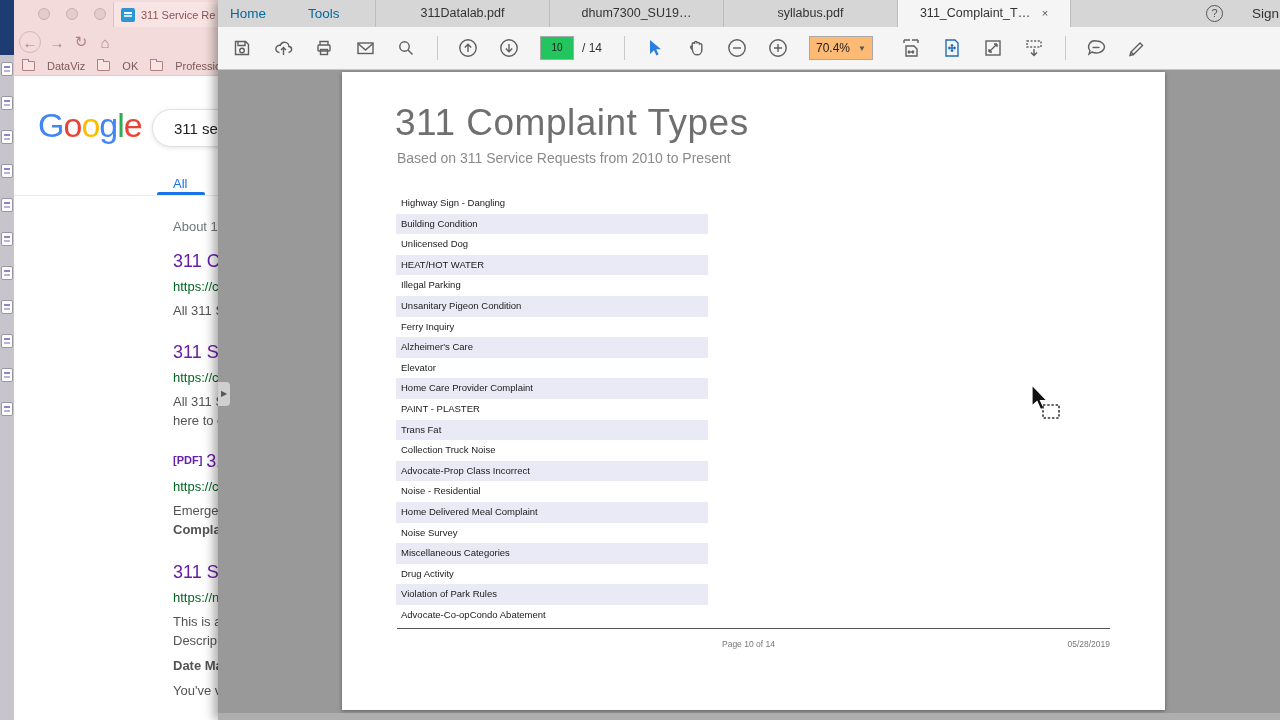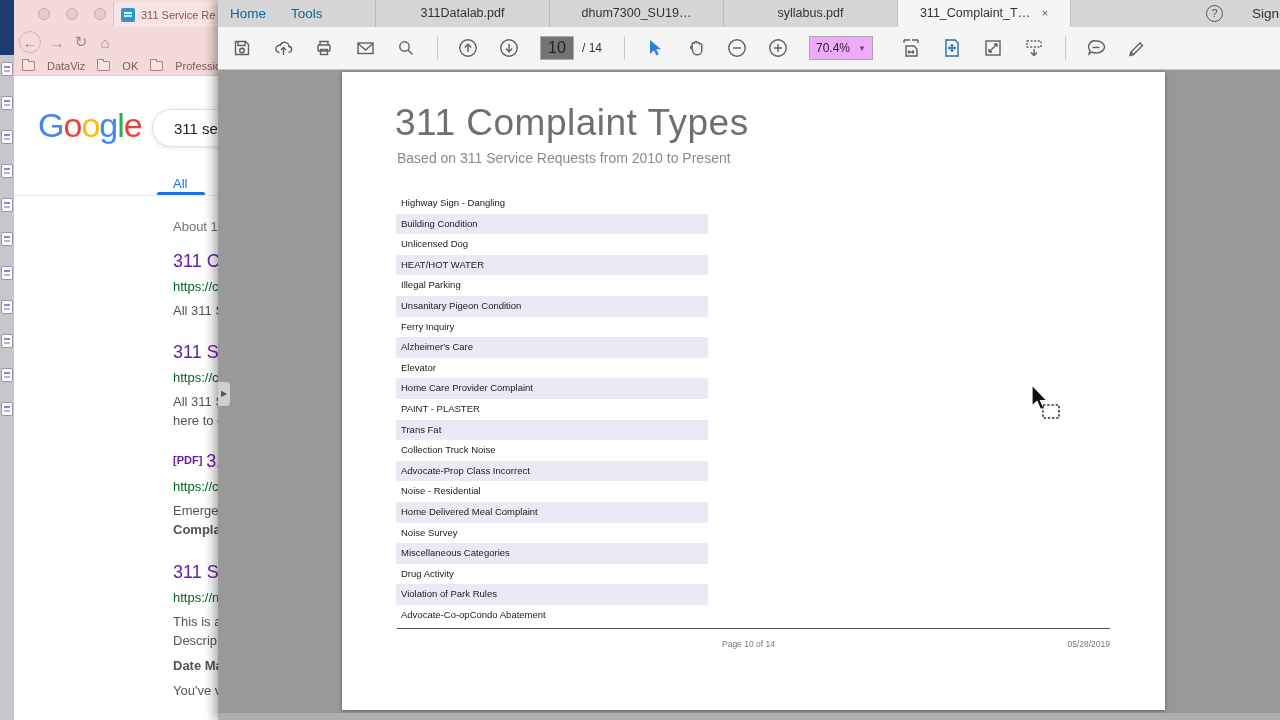--- a/index.html
+++ b/index.html
@@ -177,7 +177,7 @@
 
   <div class="a-tabbar">
     <div class="menu-tab" style="left:12px">Home</div>
-    <div class="menu-tab" style="left:73px">Tools</div>
+    <div class="menu-tab" style="left:90px">Tools</div>
     <div class="doc-tab" style="left:157px">311Datalab.pdf</div>
     <div class="doc-tab" style="left:331px">dhum7300_SU19…</div>
     <div class="doc-tab" style="left:505px">syllabus.pdf</div>

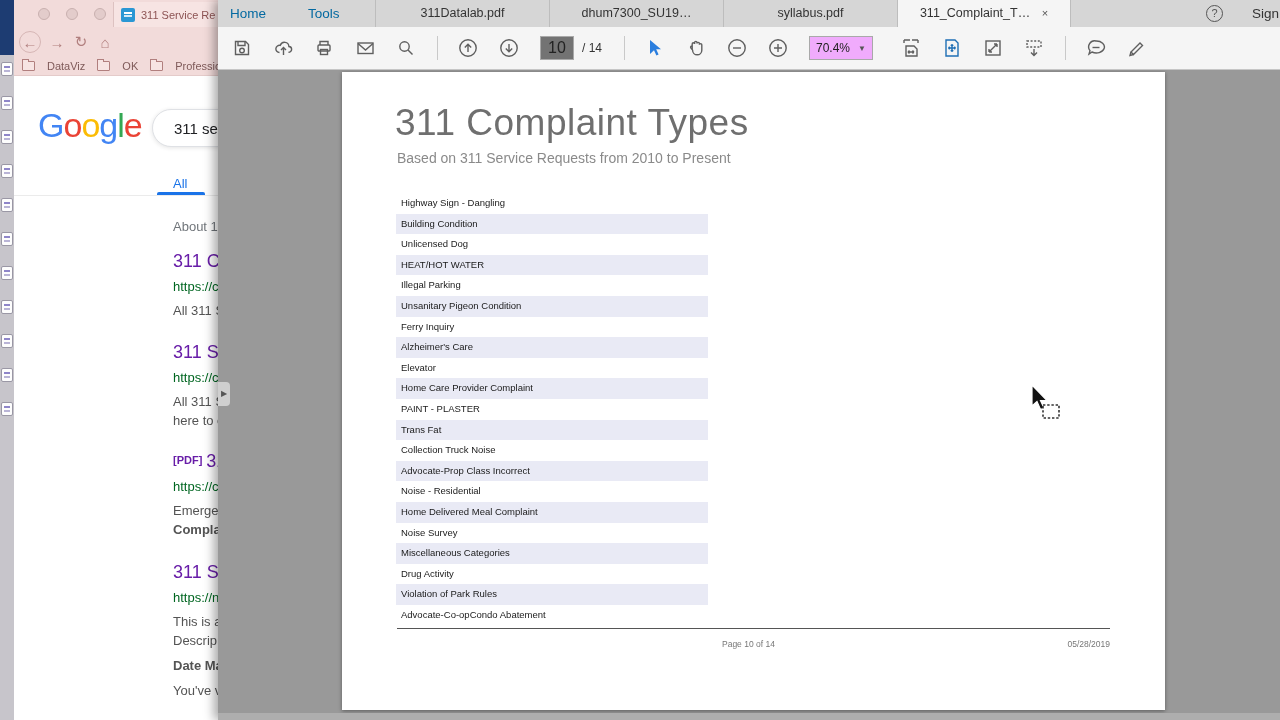--- a/index.html
+++ b/index.html
@@ -59,7 +59,7 @@
   .tb { width:20px; height:20px; display:flex; align-items:center; justify-content:center; margin-right:21px; flex:0 0 auto; }
   .tb svg { stroke:#5f5f5f; fill:none; stroke-width:1.4; }
   .tb-div { width:1px; height:24px; background:#c9c9c9; margin-right:20px; flex:0 0 auto; }
-  .pagebox { width:34px; height:24px; border:1px solid #a9a9a9; background:#737373; text-align:center; line-height:22px; font-size:16px; color:#222; margin-right:8px; flex:0 0 auto; }
+  .pagebox { width:34px; height:24px; border:1px solid #a9a9a9; background:#22c55e; text-align:center; line-height:22px; font-size:10px; color:#222; margin-right:8px; flex:0 0 auto; }
   .pagetotal { font-size:12px; color:#333; margin-right:22px; white-space:nowrap; flex:0 0 auto; }
   .zoombox { width:64px; height:24px; border:1px solid #a9a9a9; background:#f0abfc; font-size:12px; color:#222; display:flex; align-items:center; padding:0 6px; margin-right:28px; flex:0 0 auto; }
   .zoombox .caret { margin-left:auto; font-size:8px; color:#555; }

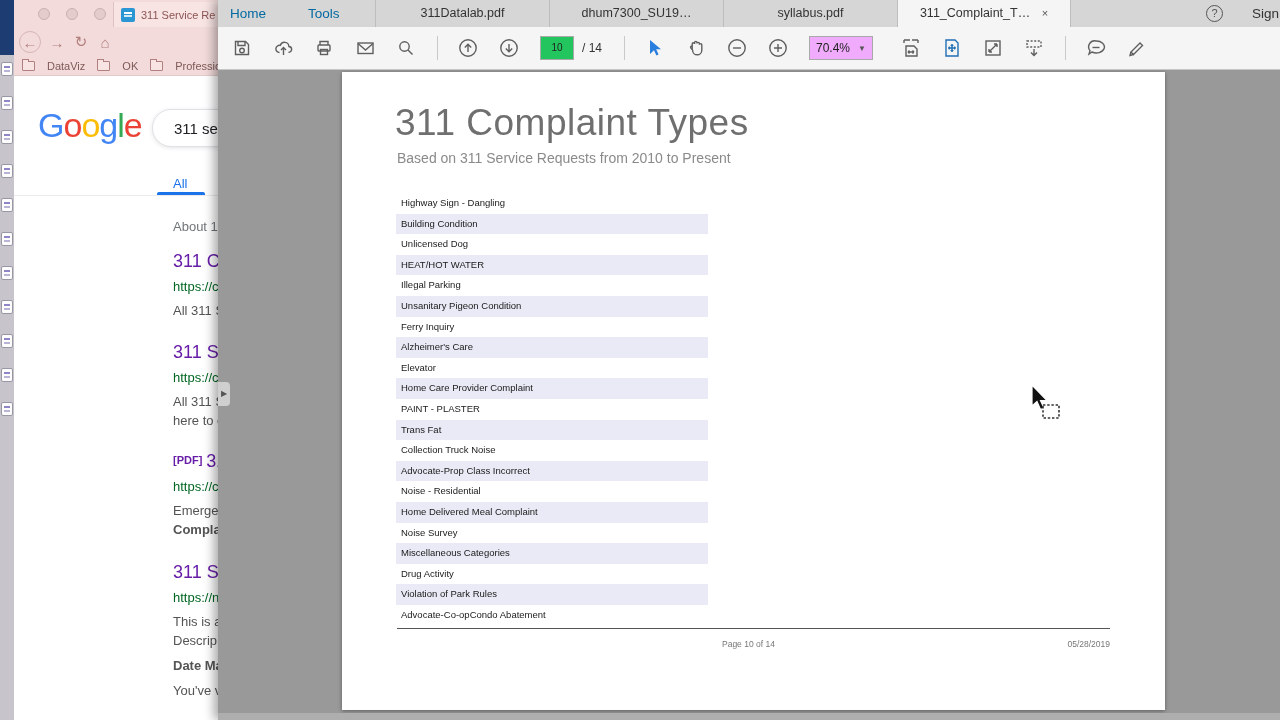--- a/index.html
+++ b/index.html
@@ -61,7 +61,7 @@
   .tb-div { width:1px; height:24px; background:#c9c9c9; margin-right:20px; flex:0 0 auto; }
   .pagebox { width:34px; height:24px; border:1px solid #a9a9a9; background:#22c55e; text-align:center; line-height:22px; font-size:10px; color:#222; margin-right:8px; flex:0 0 auto; }
   .pagetotal { font-size:12px; color:#333; margin-right:22px; white-space:nowrap; flex:0 0 auto; }
-  .zoombox { width:64px; height:24px; border:1px solid #a9a9a9; background:#f0abfc; font-size:12px; color:#222; display:flex; align-items:center; padding:0 6px; margin-right:28px; flex:0 0 auto; }
+  .zoombox { width:64px; height:24px; border:1px solid #a9a9a9; background:#fdba74; font-size:12px; color:#222; display:flex; align-items:center; padding:0 6px; margin-right:28px; flex:0 0 auto; }
   .zoombox .caret { margin-left:auto; font-size:8px; color:#555; }
 
   .a-canvas { position:absolute; left:0; top:70px; right:0; bottom:0; background:#999999; overflow:hidden; }

